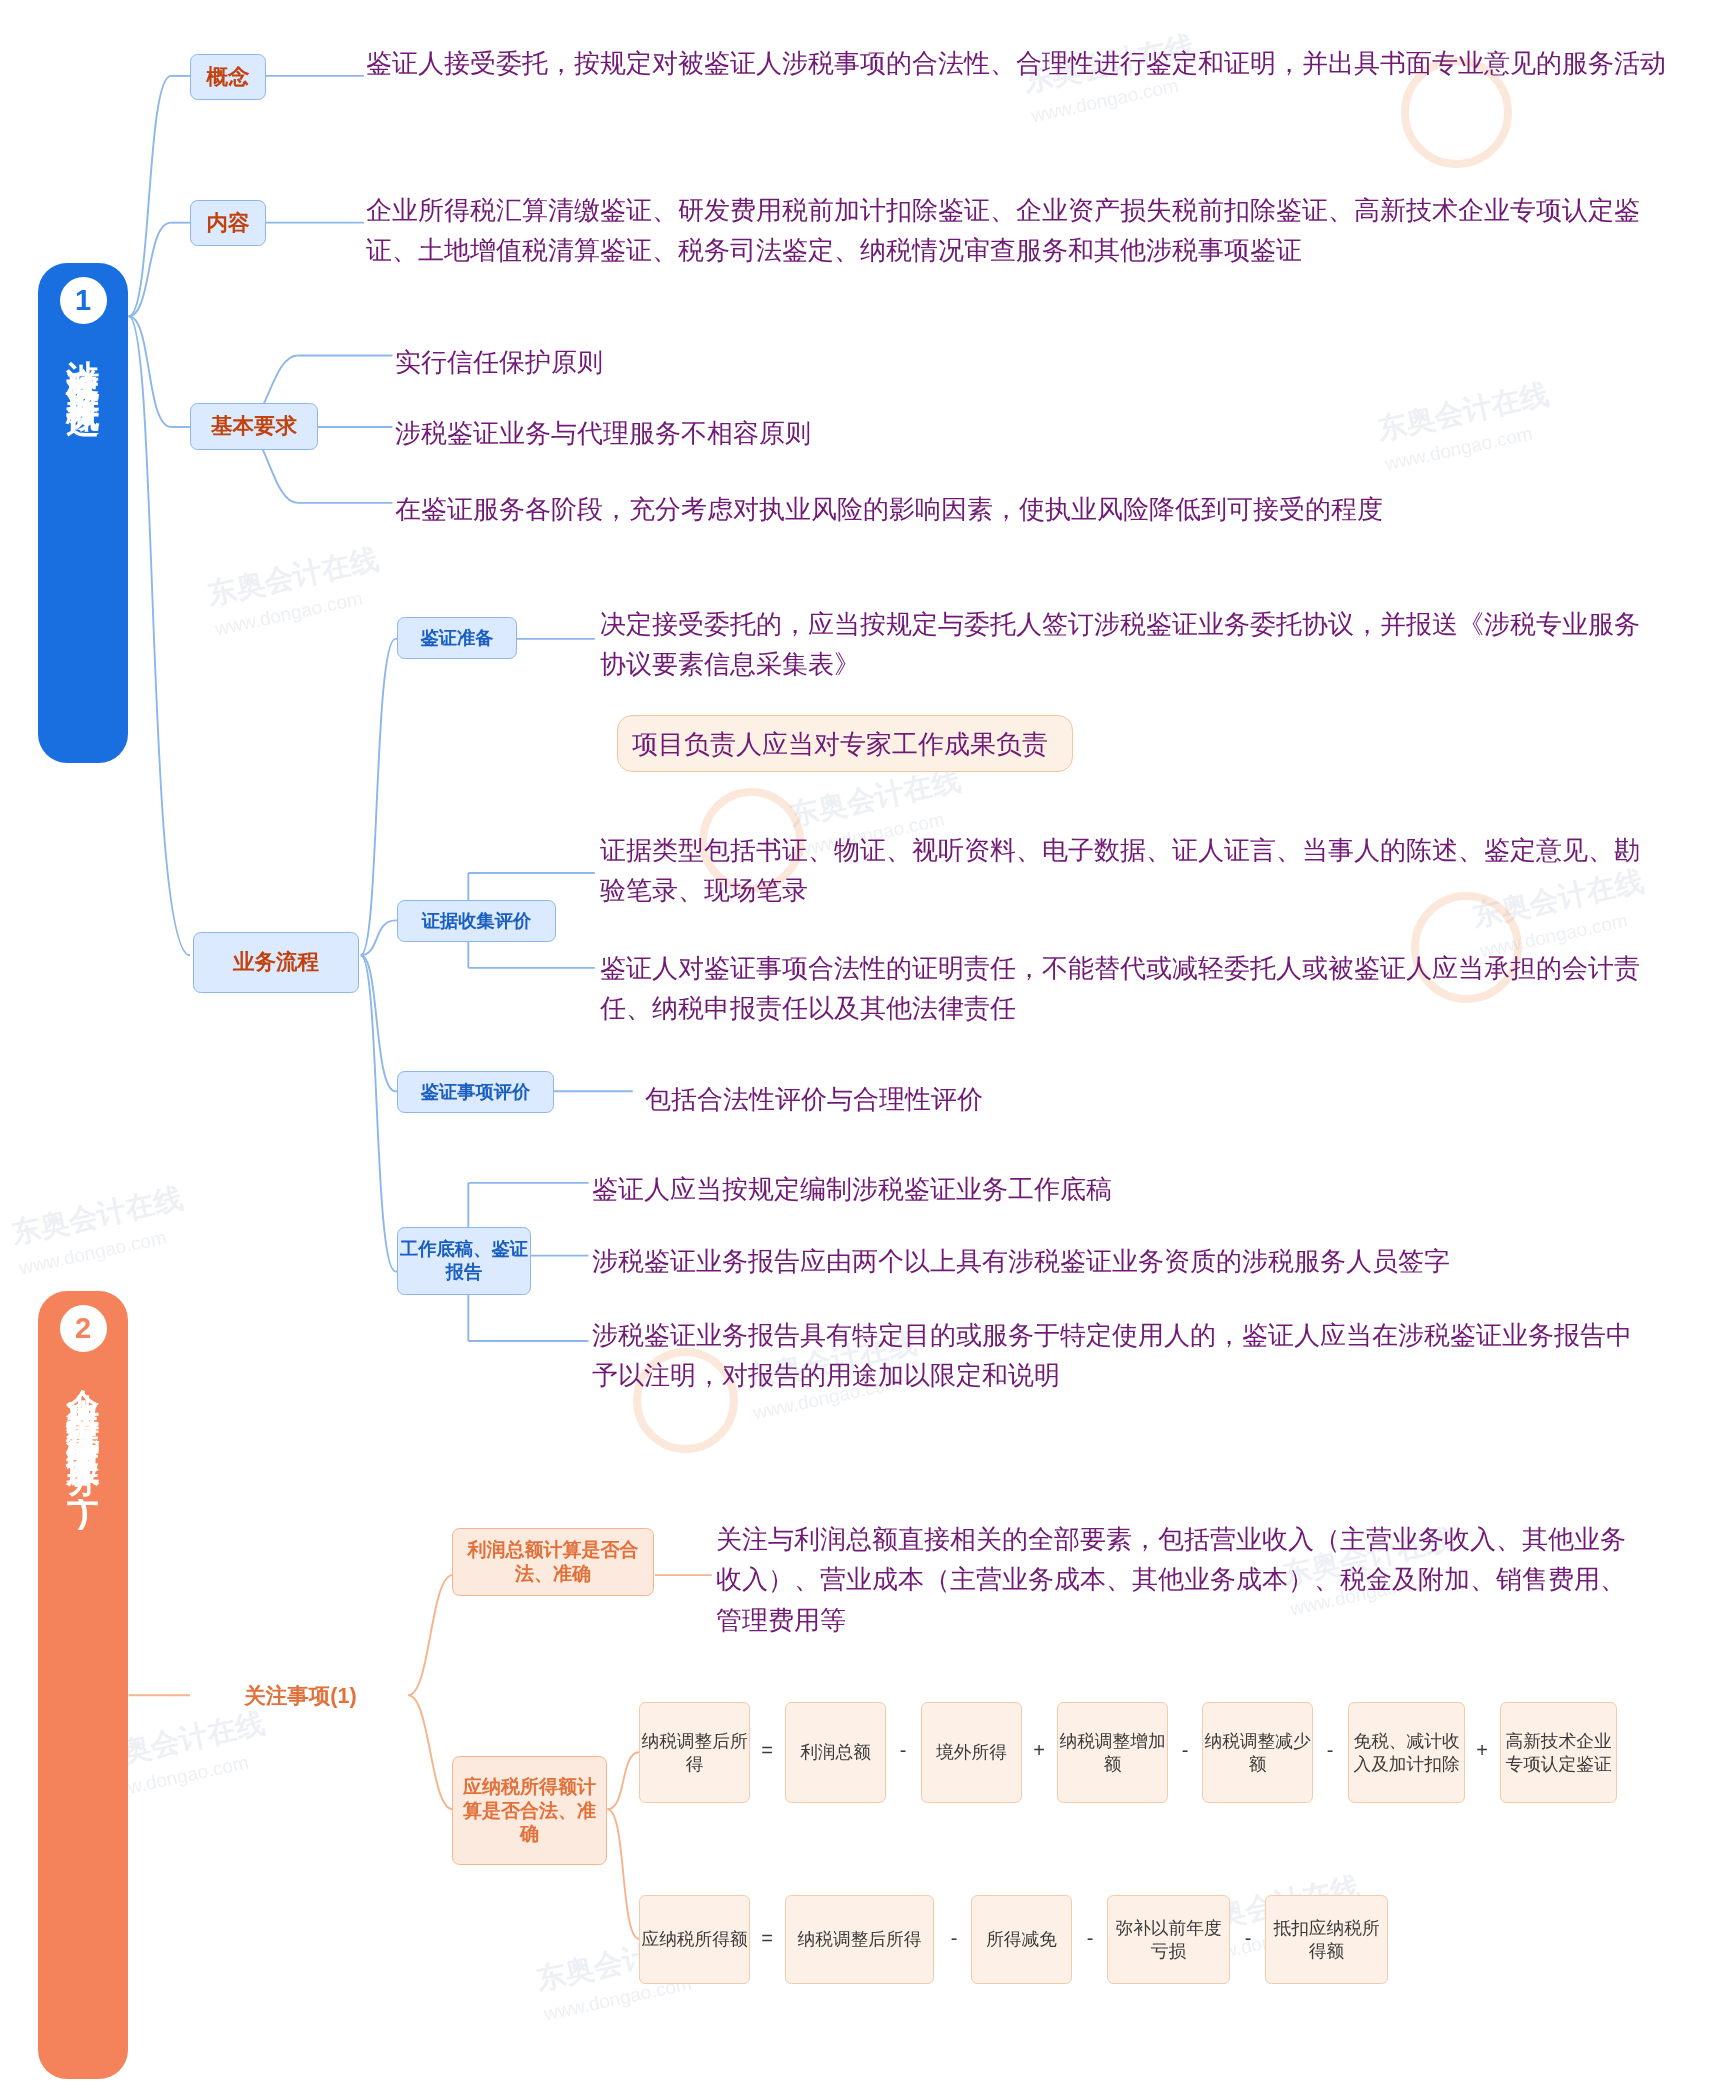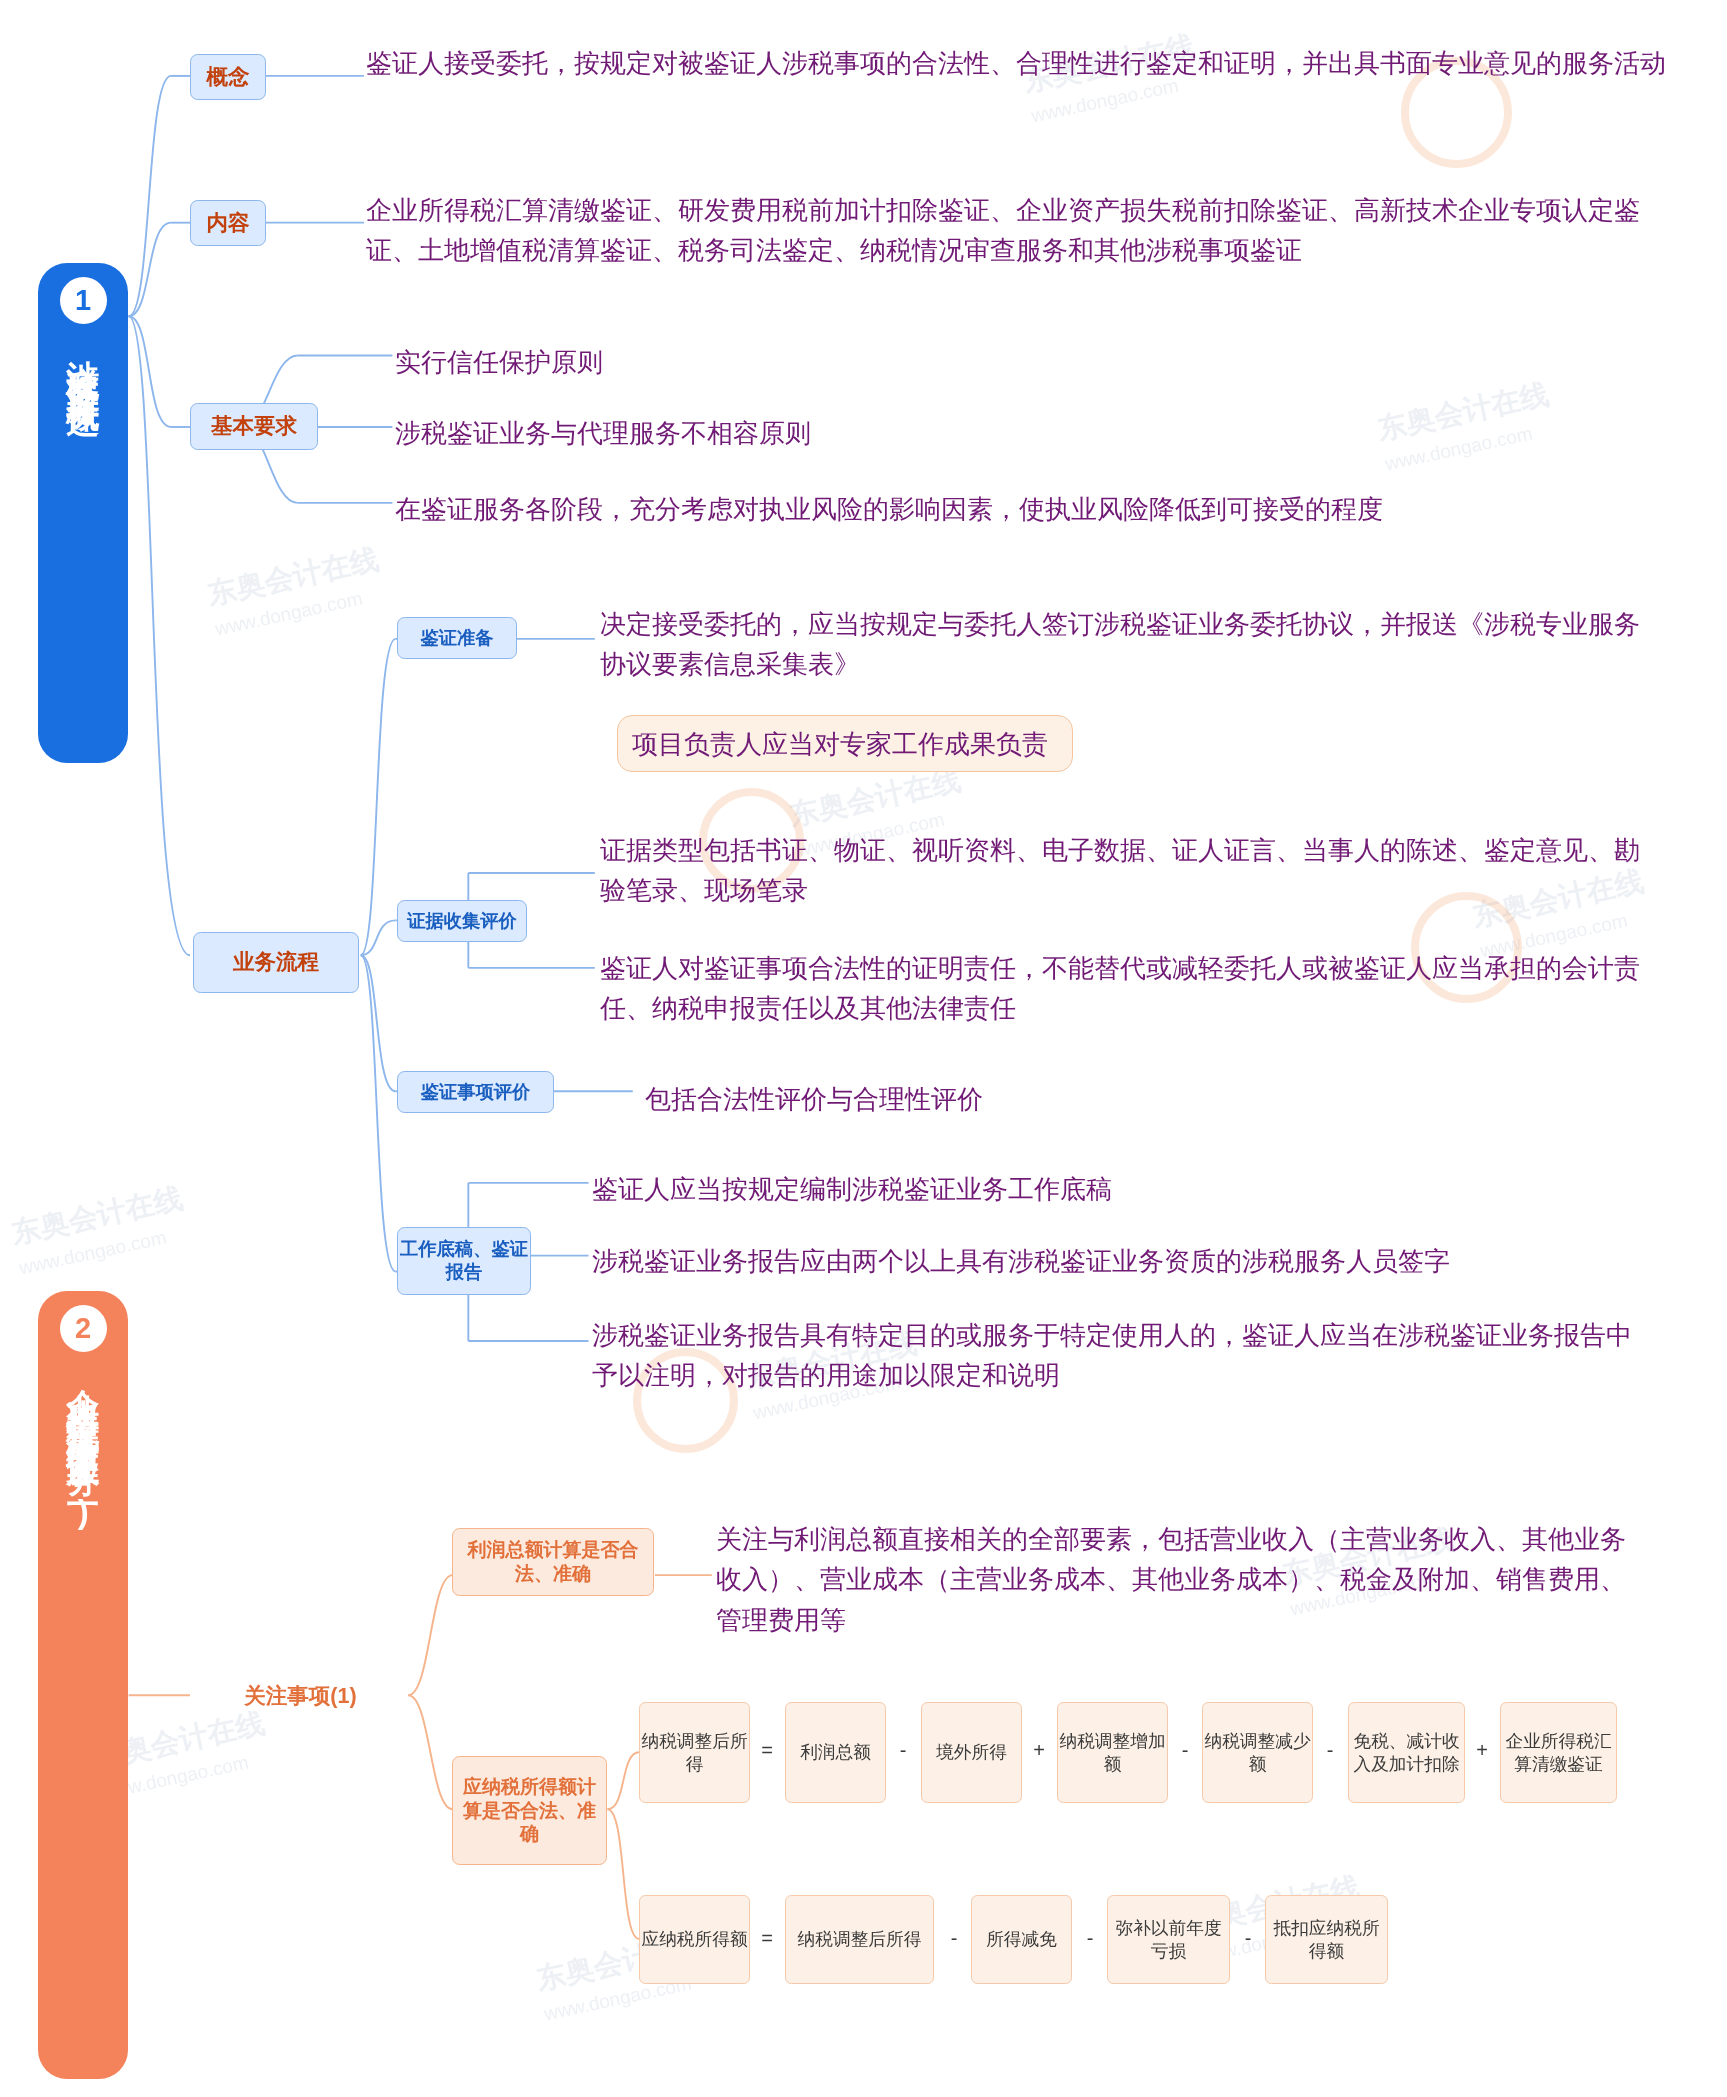--- a/index.html
+++ b/index.html
@@ -275,7 +275,7 @@
   <div class="txt" style="left:600px; top:604px; width:1050px;">决定接受委托的，应当按规定与委托人签订涉税鉴证业务委托协议，并报送《涉税专业服务协议要素信息采集表》</div>
   <div class="txt txt-boxed" style="left:617px; top:715px; width:456px;">项目负责人应当对专家工作成果负责</div>
 
-  <div class="lbl lbl-blue-sm" style="left:397px; top:900px; width:130px; height:42px;">
+  <div class="lbl lbl-blue-sm" style="left:397px; top:900px; width:159px; height:42px;">
     <span>证据收集评价</span>
   </div>
   <div class="txt" style="left:600px; top:830px; width:1050px;">证据类型包括书证、物证、视听资料、电子数据、证人证言、当事人的陈述、鉴定意见、勘验笔录、现场笔录</div>

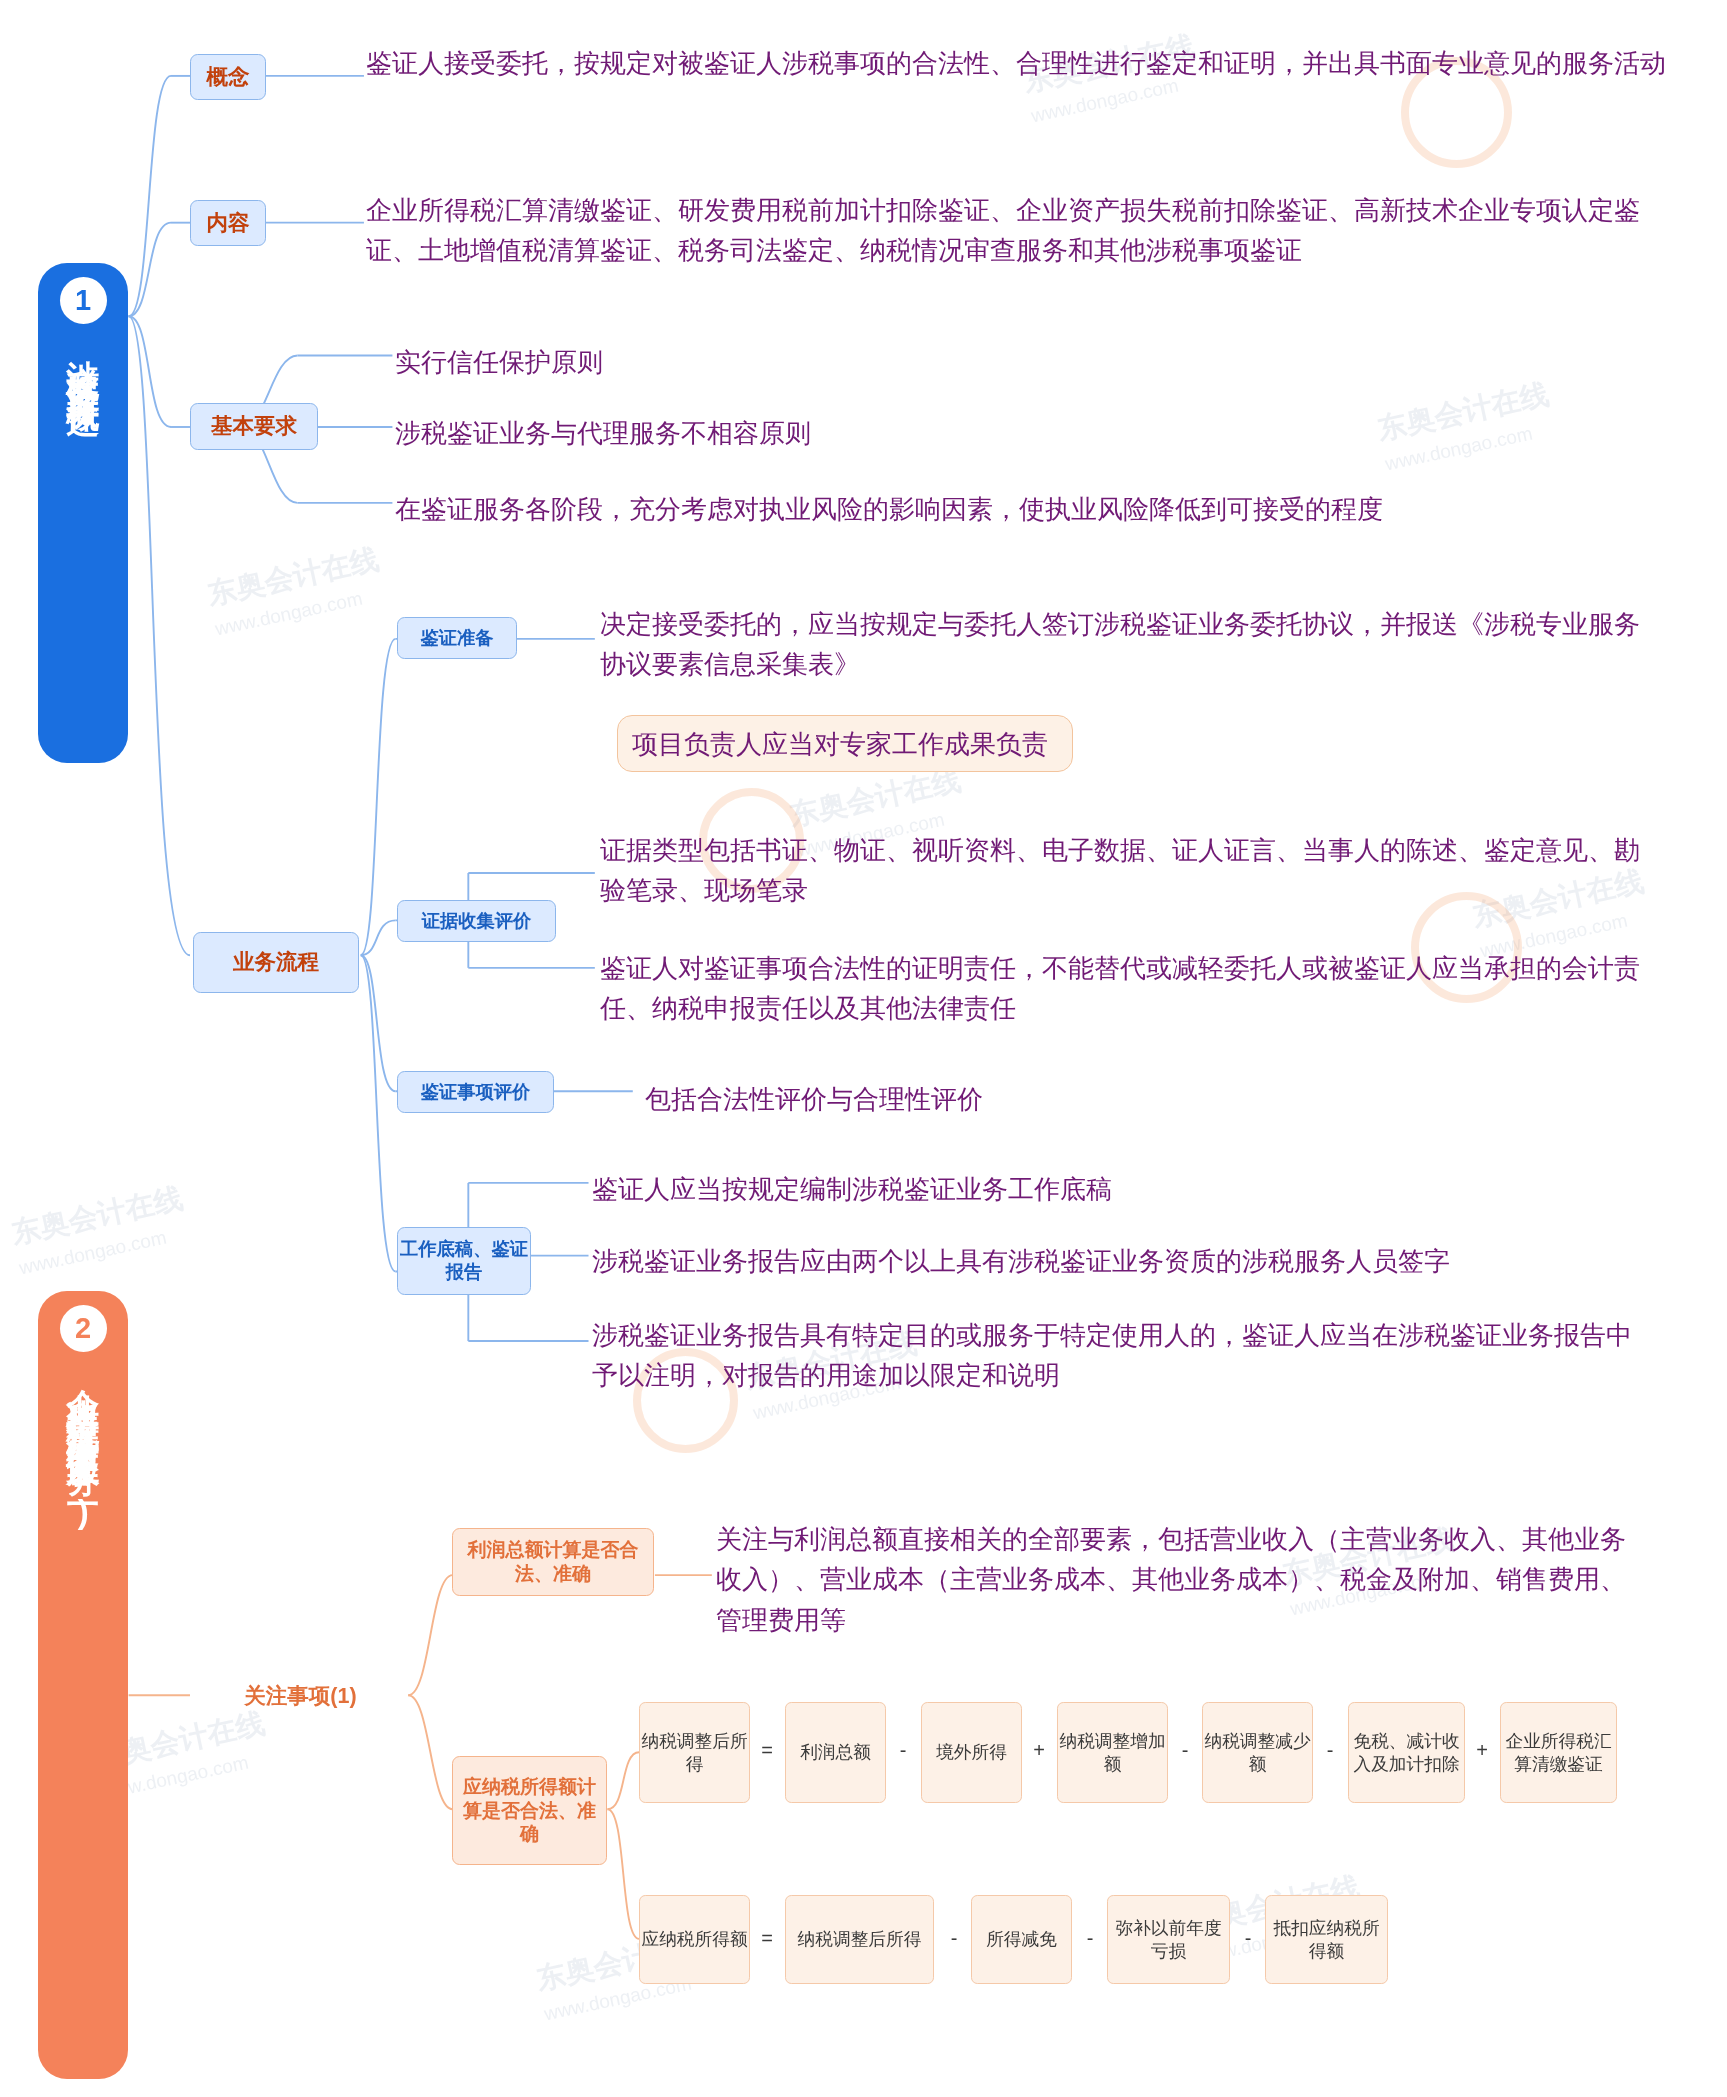--- a/index.html
+++ b/index.html
@@ -323,7 +323,7 @@
   <div class="cell" style="left:1348px; top:1702px; width:117px; height:101px;">免税、减计收入及加计扣除</div>
 
   <div class="op" style="left:1468px; top:1739px; width:28px;">+</div>
-  <div class="cell" style="left:1500px; top:1702px; width:117px; height:101px;">企业所得税汇算清缴鉴证</div>
+  <div class="cell" style="left:1500px; top:1702px; width:117px; height:101px;">高新技术企业专项认定鉴证</div>
 
   <div class="cell" style="left:639px; top:1895px; width:111px; height:89px;">应纳税所得额</div>
   <div class="op" style="left:753px; top:1927px; width:28px;">=</div>

